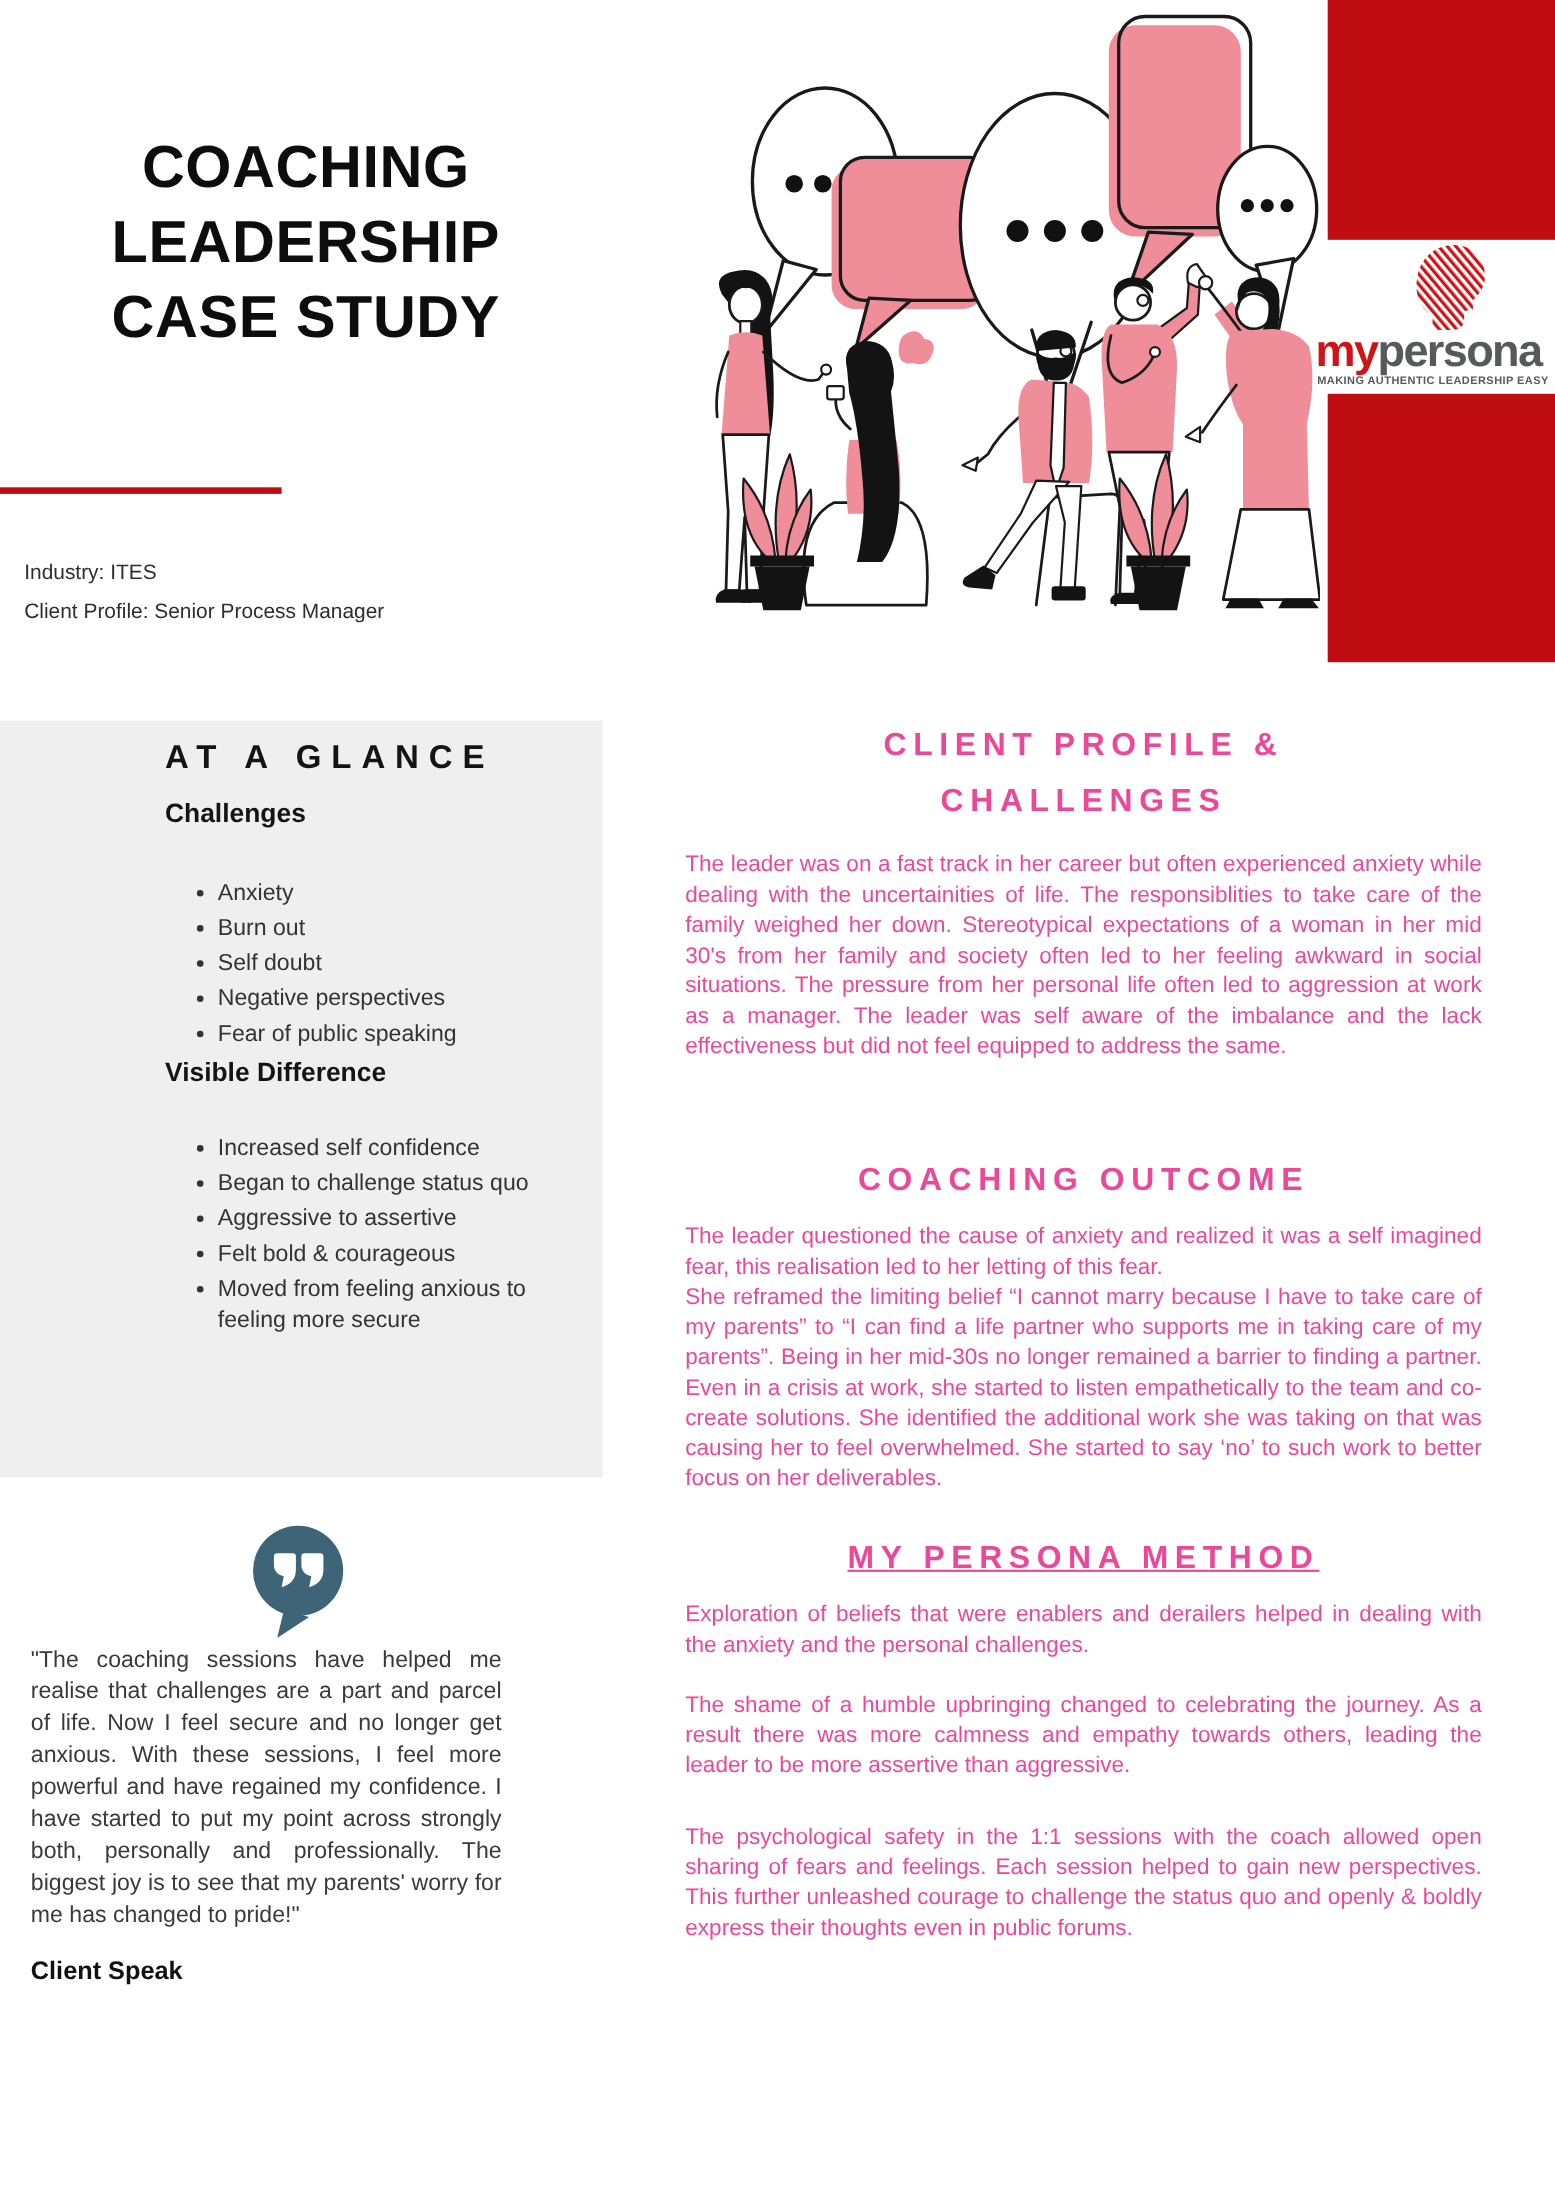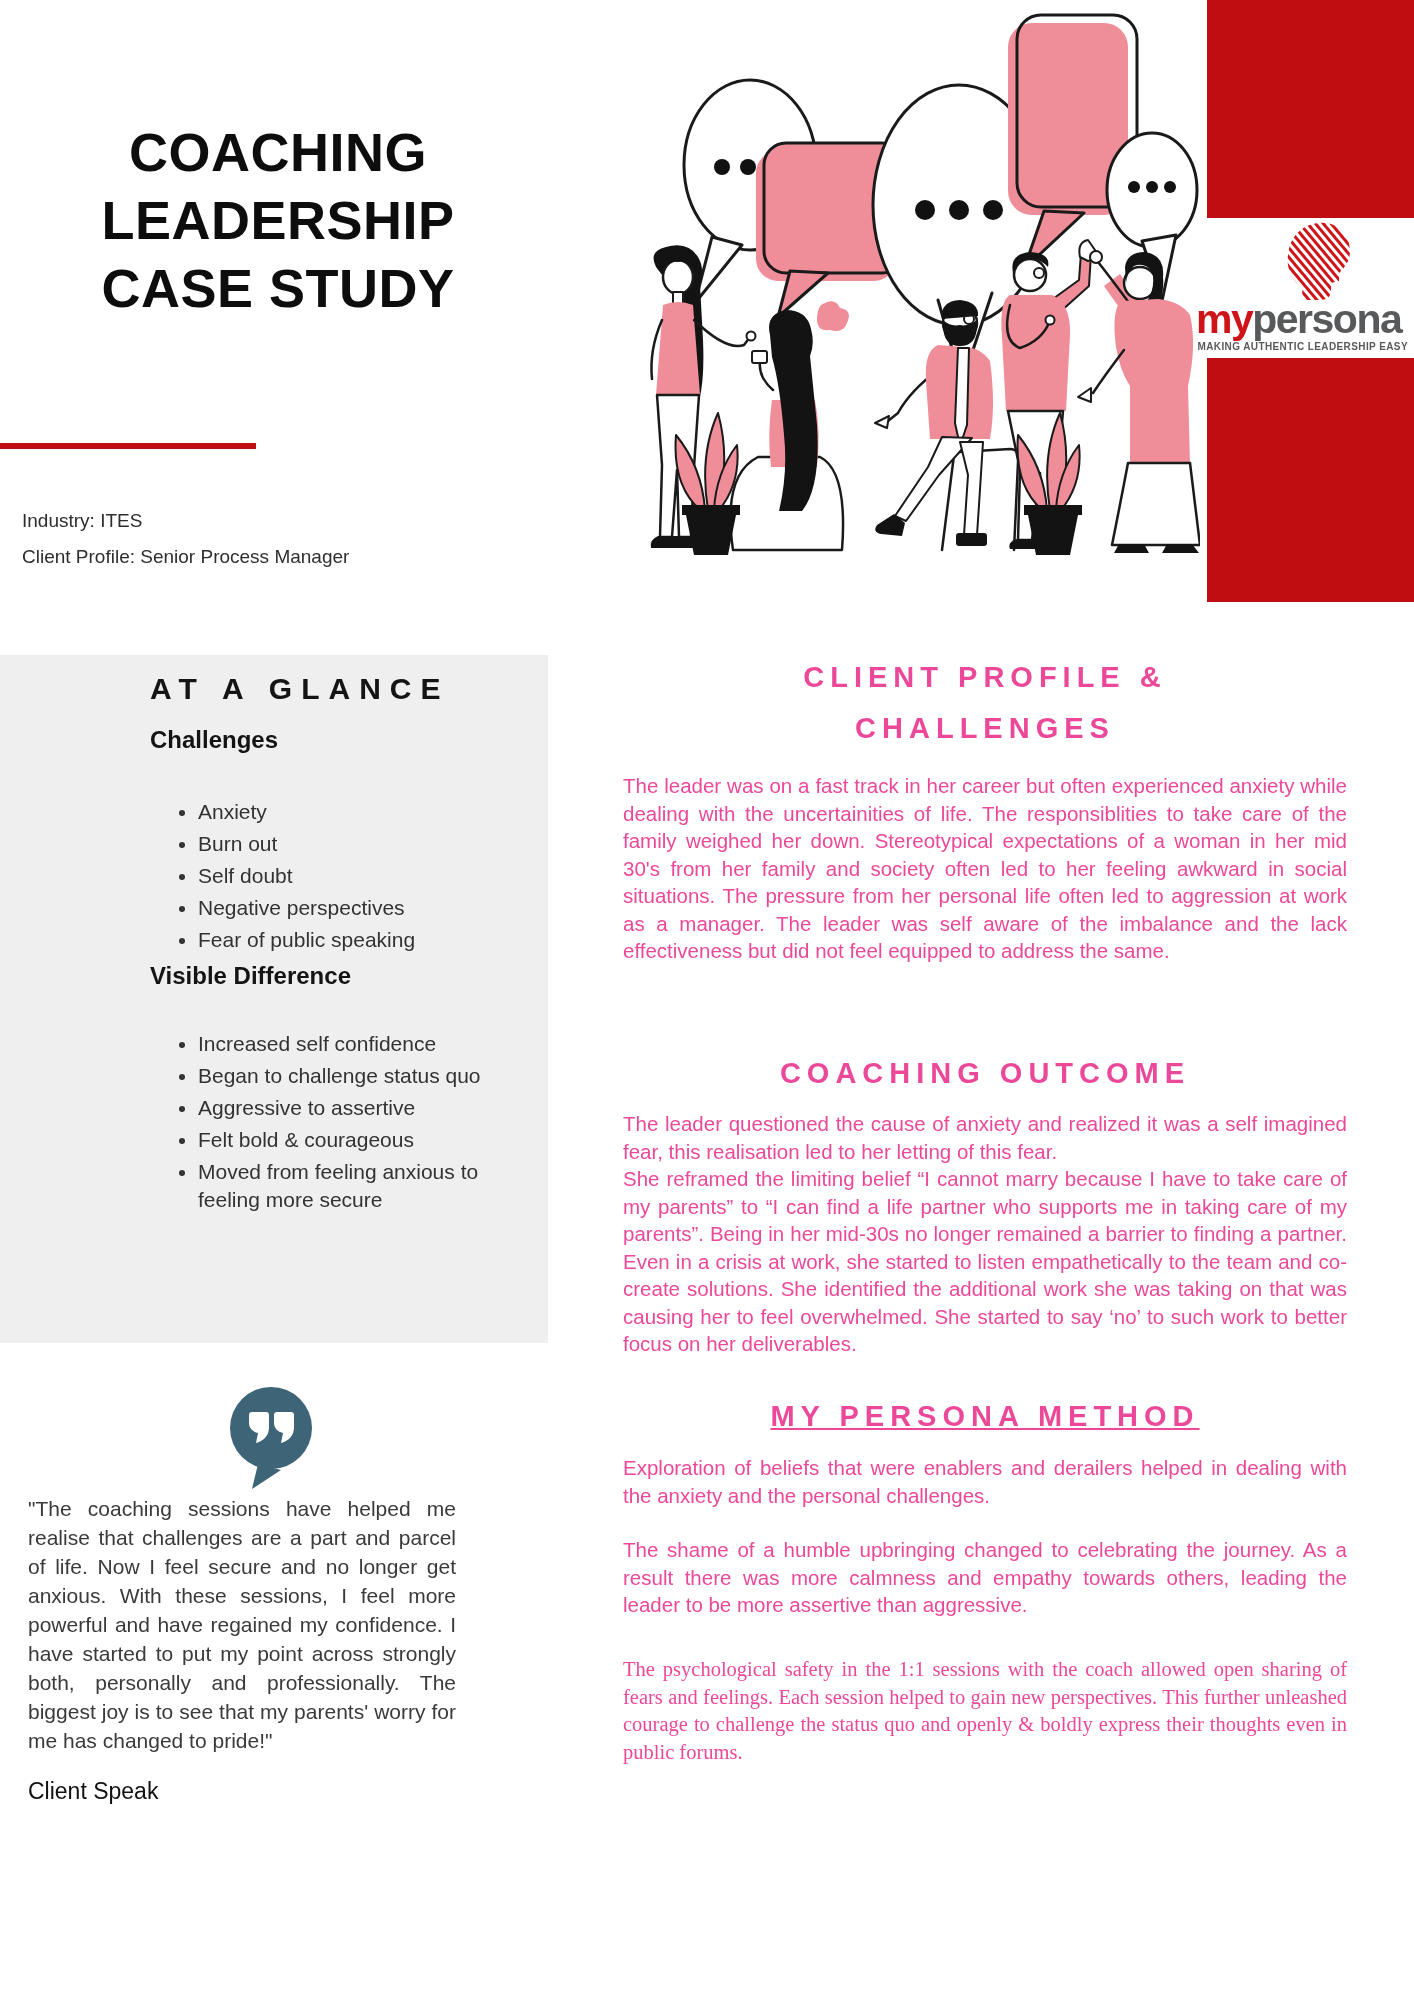--- a/index.html
+++ b/index.html
@@ -54,7 +54,7 @@
   .p-co{top:1110px;}
   .p-m1{top:1454px;}
   .p-m2{top:1536px;}
-  .p-m3{top:1656px;font-family:Liberation Serif, serif;}
+  .p-m3{top:1656px;}
 
   .illustration{position:absolute;left:490px;top:5px;width:710px;height:550px;}
 </style>

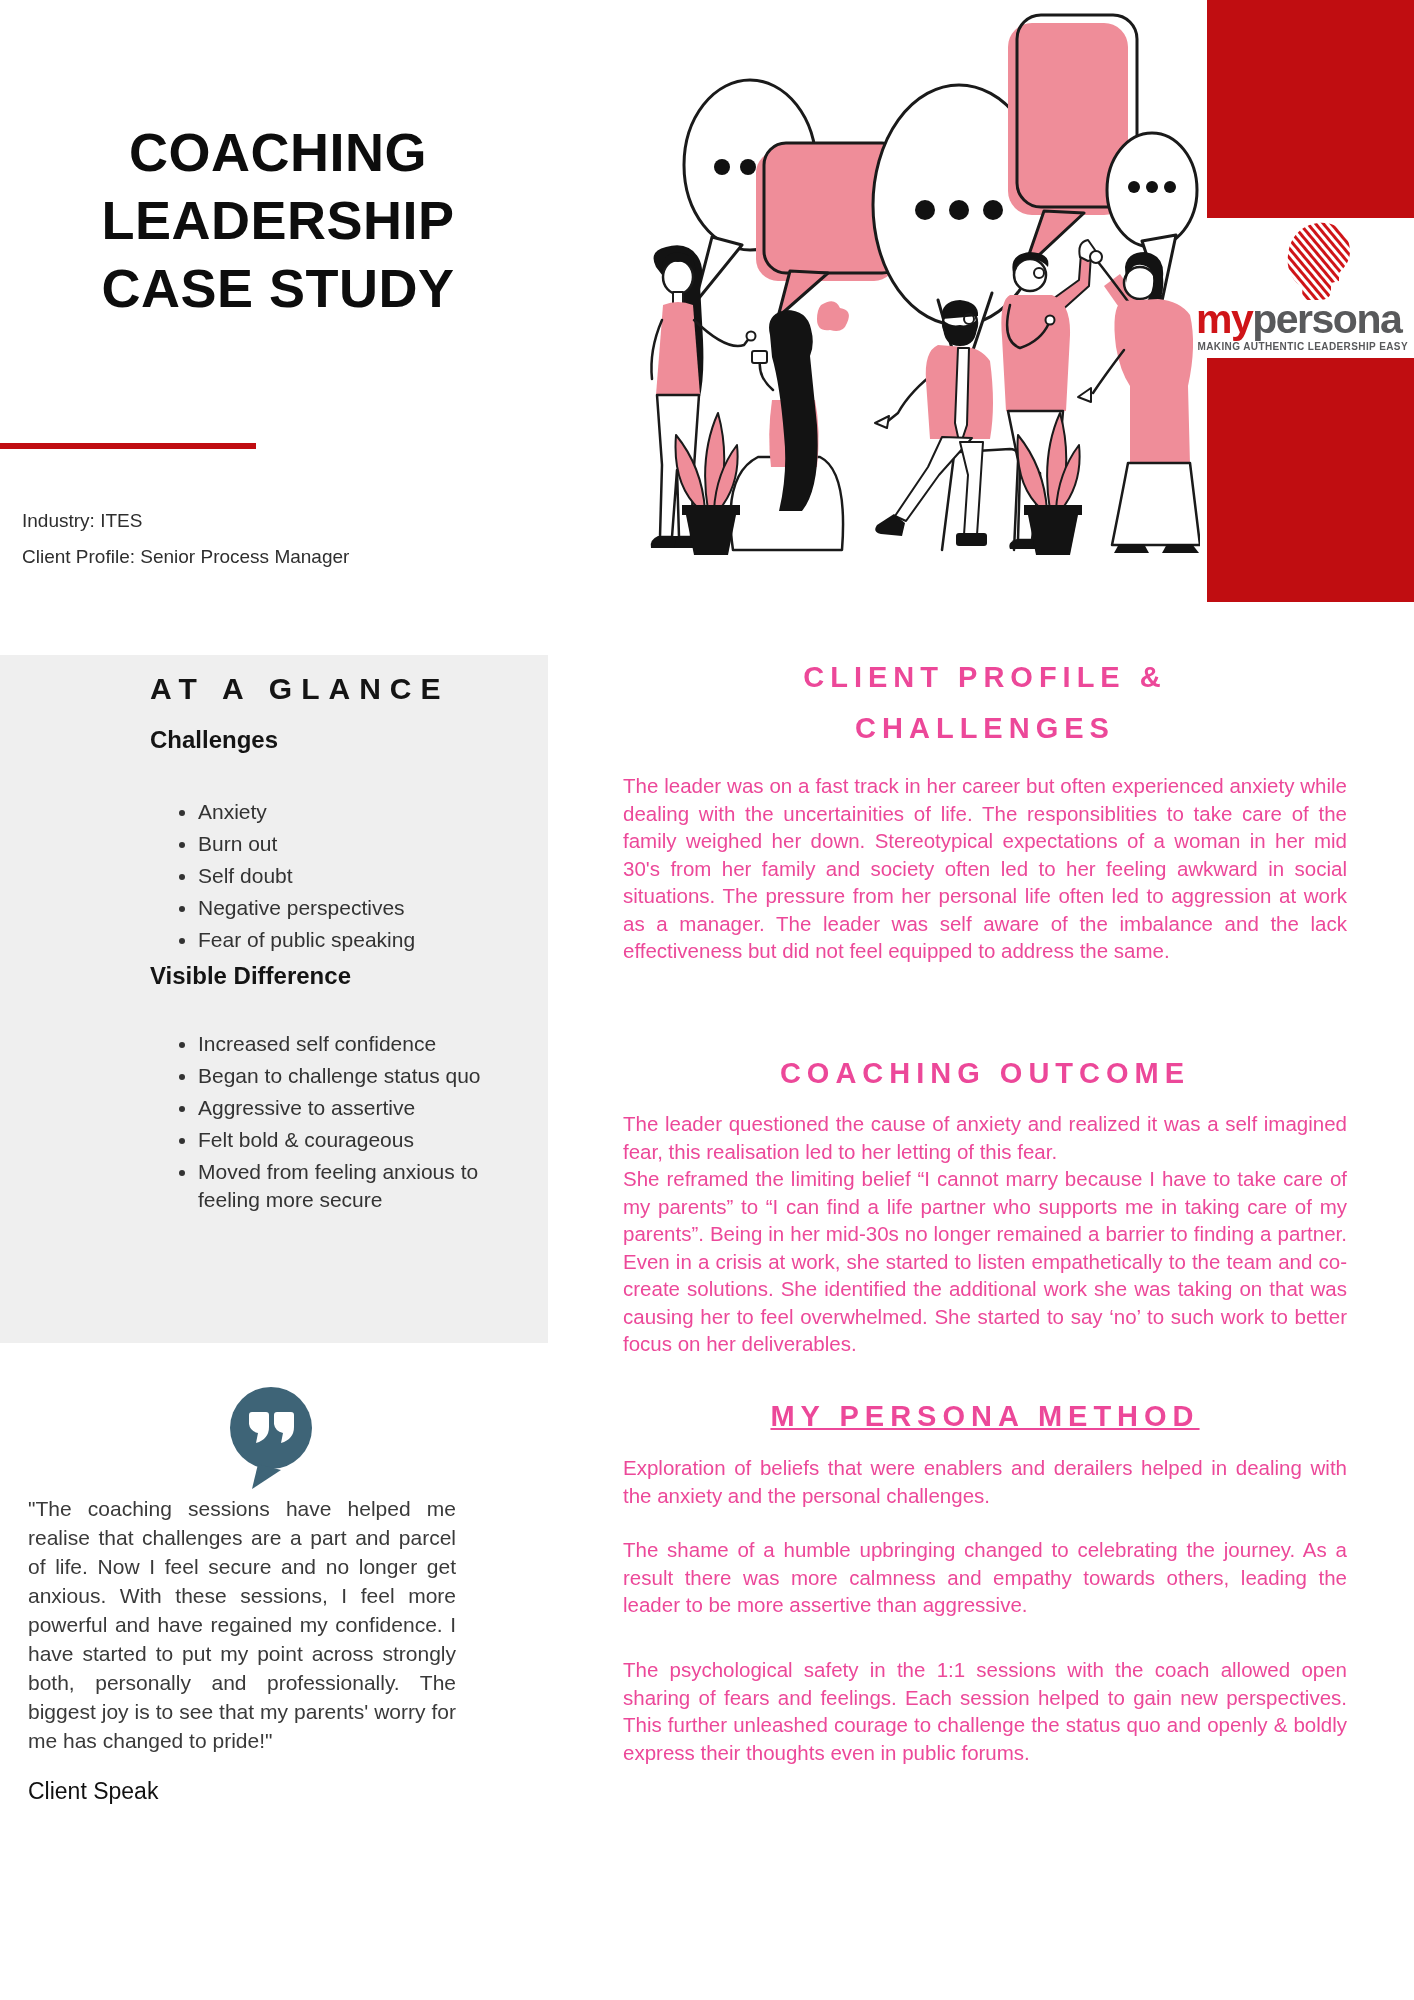--- a/index.html
+++ b/index.html
@@ -41,7 +41,7 @@
   .quote-icon{position:absolute;left:228px;top:1386px;width:86px;height:104px;}
   .quote-text{position:absolute;left:28px;top:1494px;width:428px;font-size:21px;line-height:29px;
               text-align:justify;color:#3a3a3a;}
-  .quote-attrib{position:absolute;left:28px;top:1778px;font-size:23px;font-weight:normal;color:#111;}
+  .quote-attrib{position:absolute;left:28px;top:1778px;font-size:23px;font-weight:bold;color:#111;}
 
   
   .rc{position:absolute;left:623px;width:724px;}

